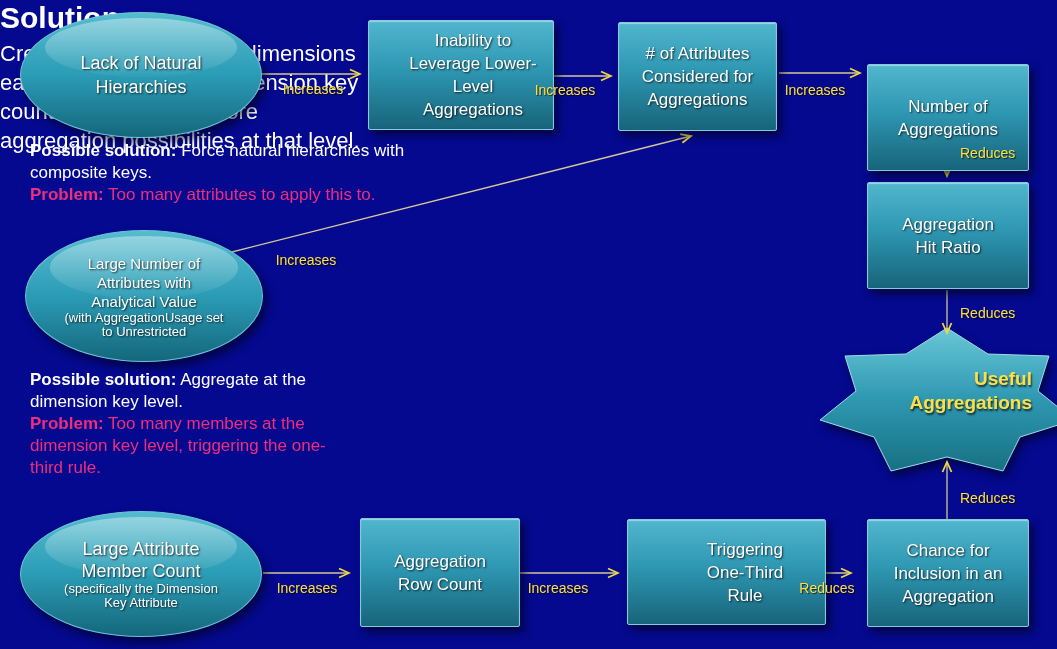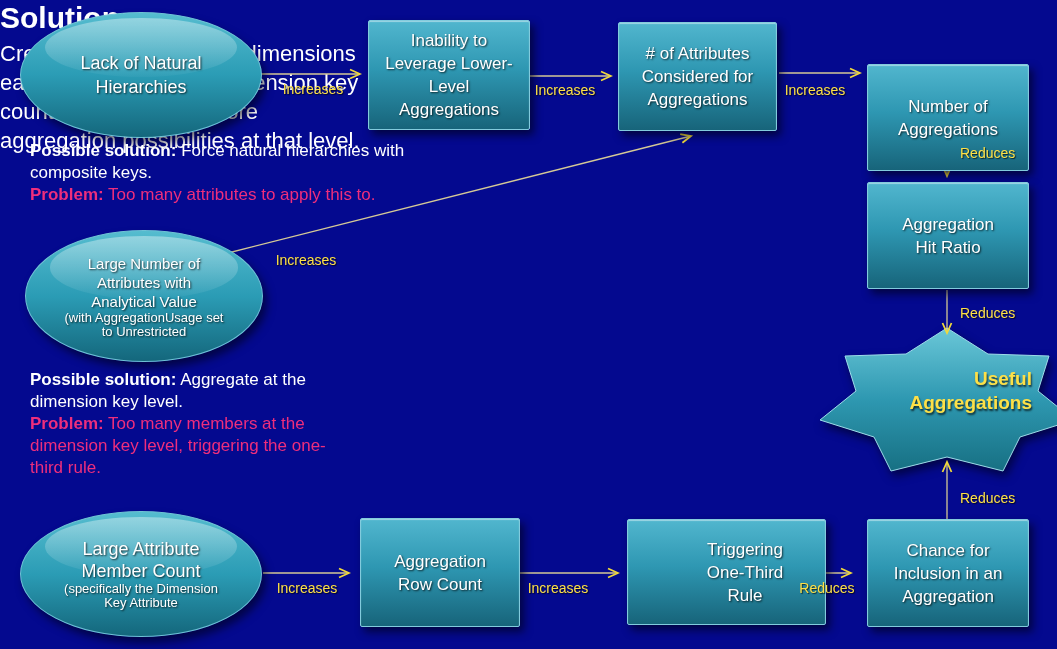--- a/index.html
+++ b/index.html
@@ -37,7 +37,7 @@
   .ellipse .sub{white-space:pre-line;position:relative;font-size:13px;line-height:14px;}
 
   #node-lack{left:20px;top:12px;width:240px;height:124px;font-size:18px;line-height:24px;}
-  #node-inability{left:368px;top:20px;width:160px;height:108px;}
+  #node-inability{left:368px;top:20px;width:160px;height:108px;padding-left:24px;}
   #node-attrs-considered{left:618px;top:22px;width:157px;height:107px;}
   #node-num-aggs{left:867px;top:22px;width:160px;height:105px;margin-top:42px;}
   #node-hit-ratio{left:867px;top:182px;width:160px;height:105px;}

